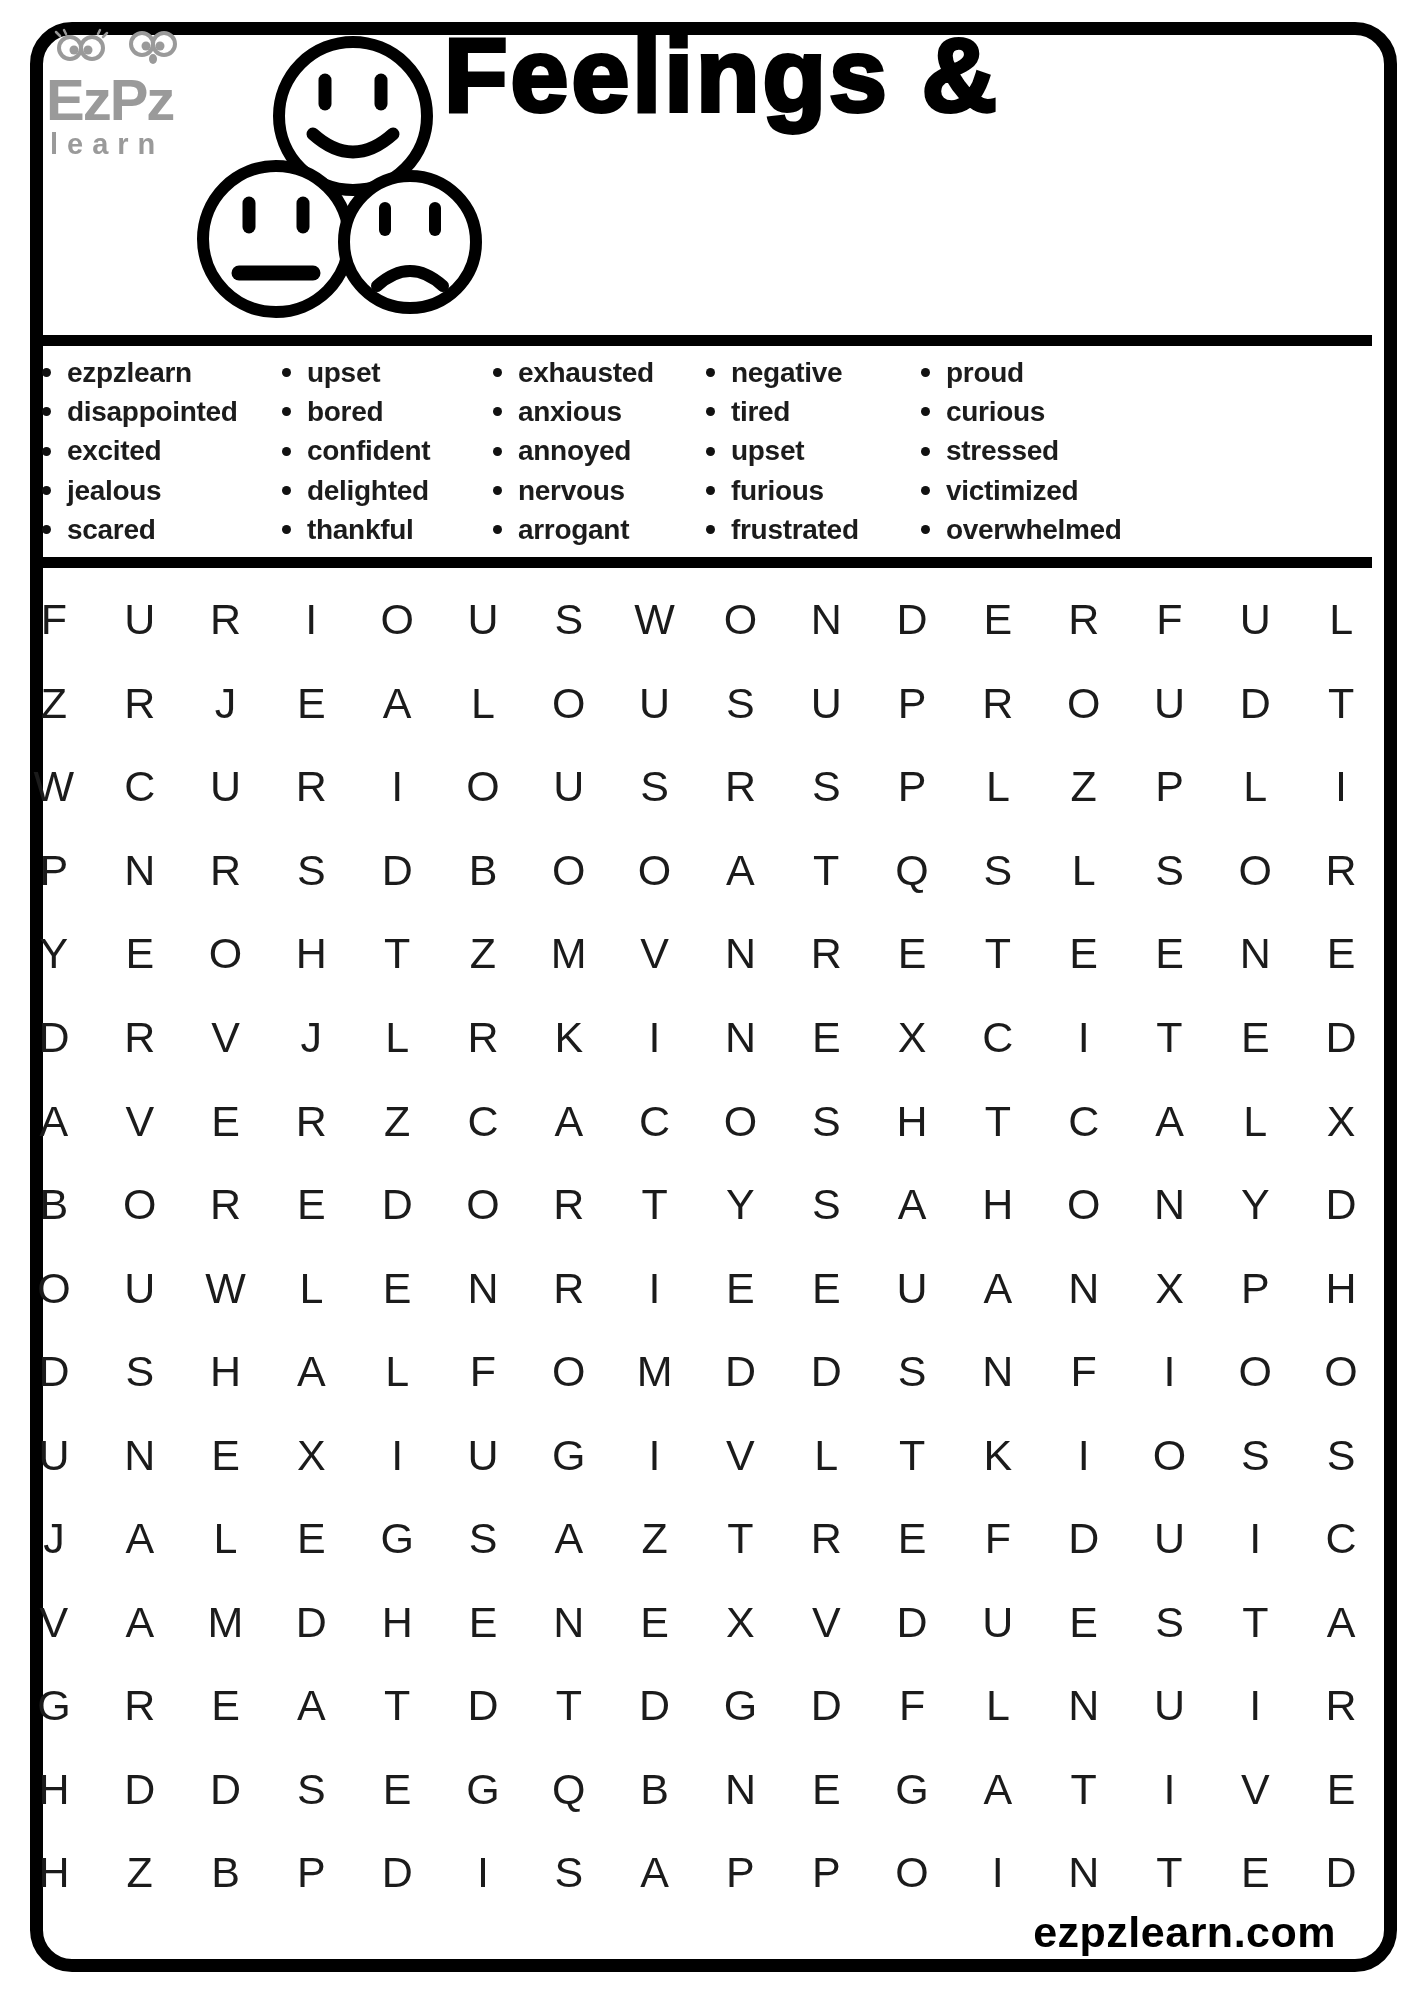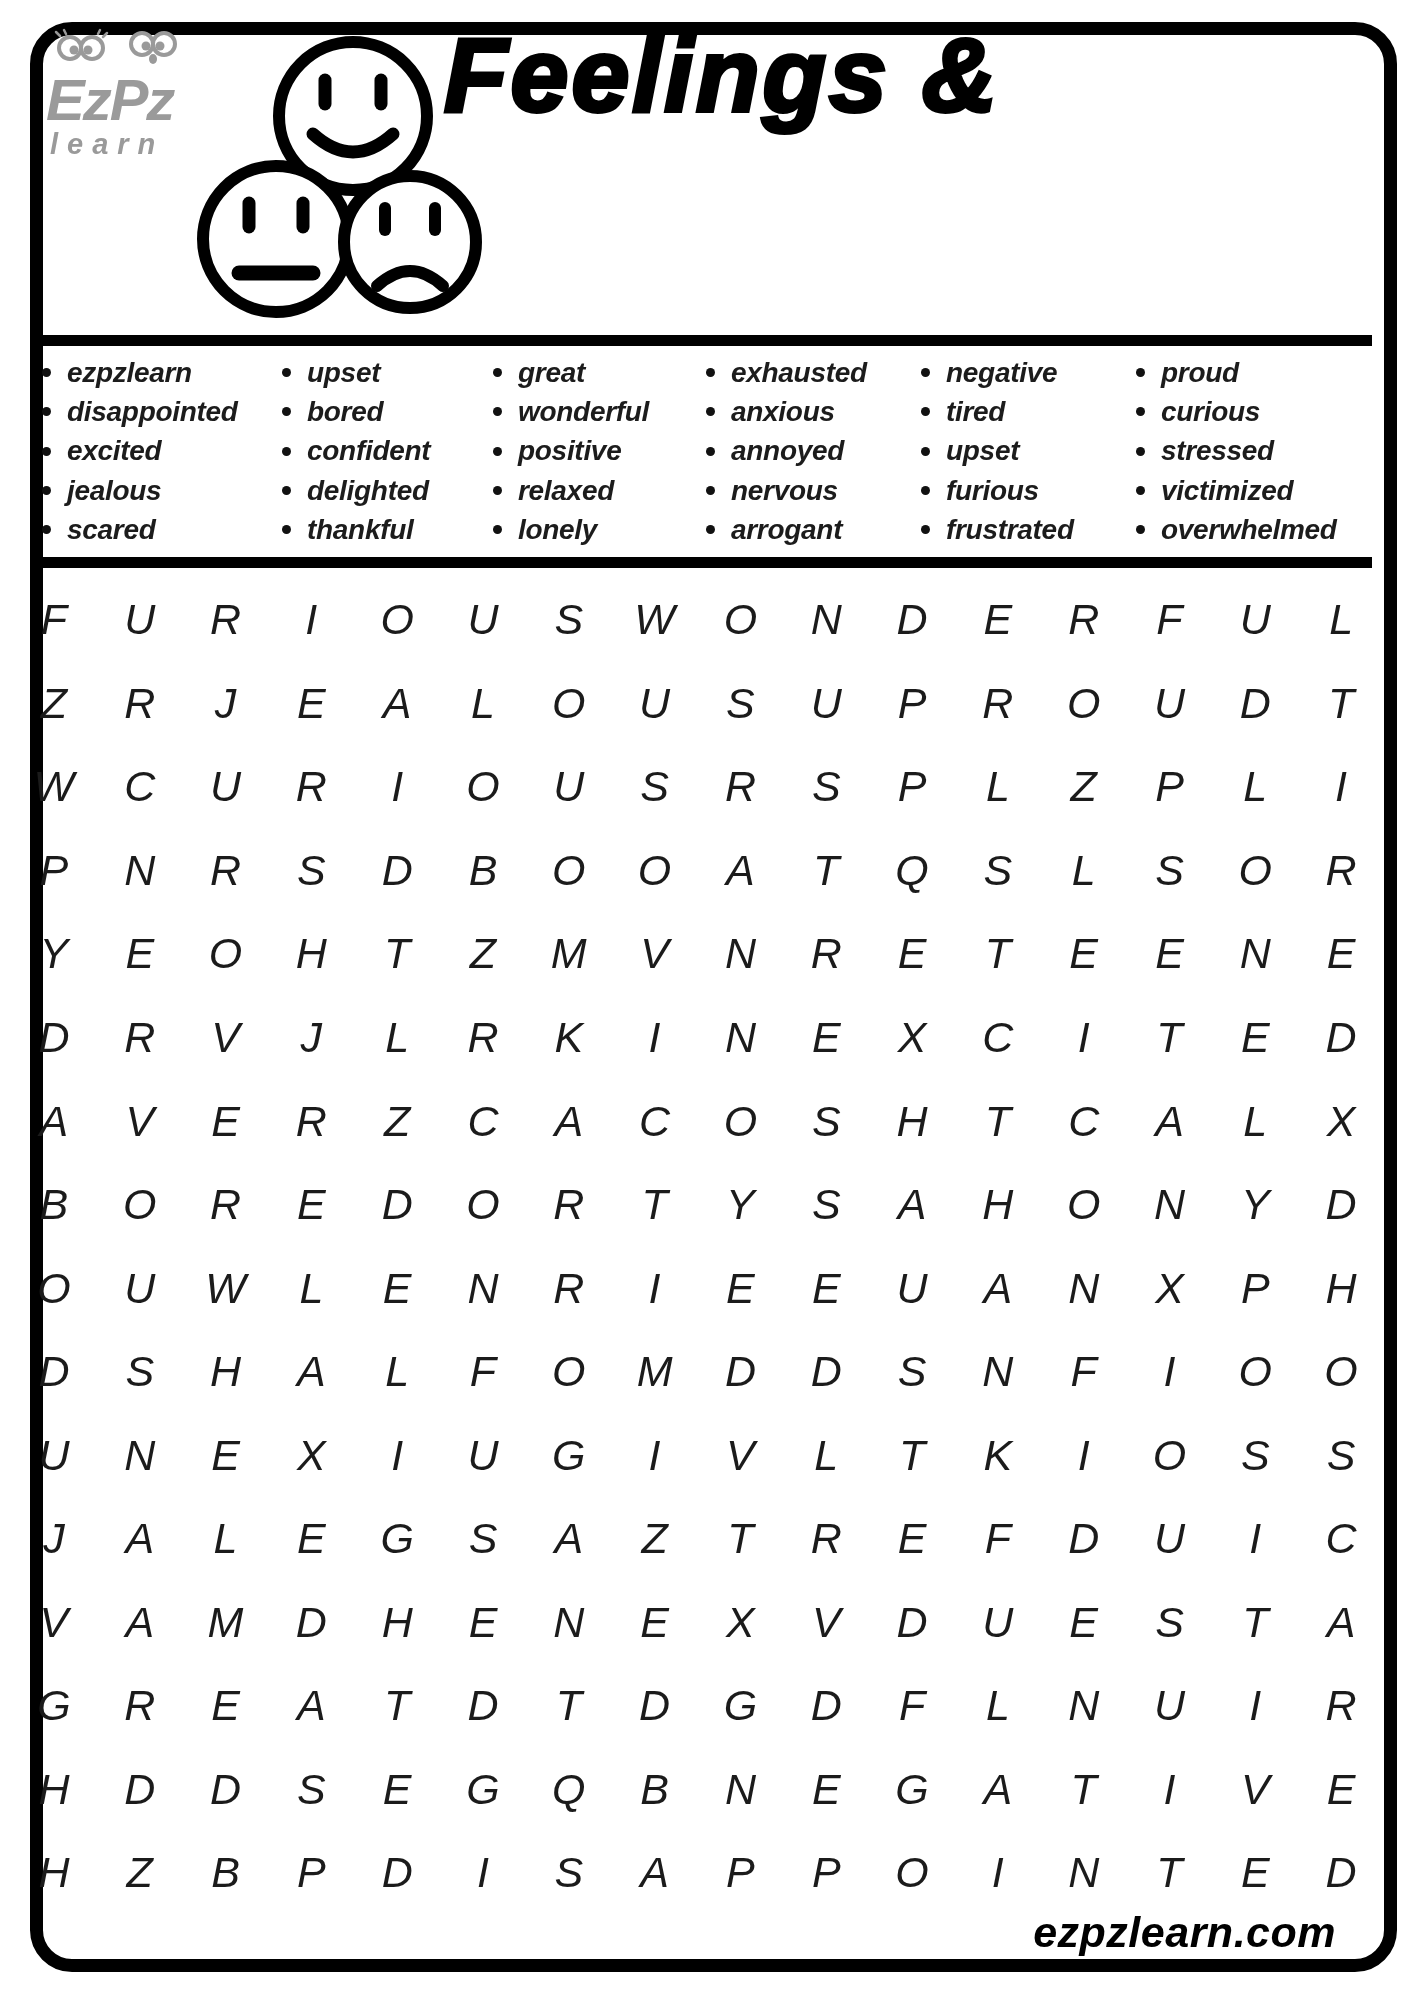--- a/index.html
+++ b/index.html
@@ -5,7 +5,7 @@
   html,body{margin:0;padding:0;background:#fff;}
   .page{
     position:relative;width:1400px;height:2000px;background:#fff;
-    font-family:"Liberation Sans",sans-serif;overflow:hidden;color:#111;font-style:italic;
+    font-family:"Liberation Sans",sans-serif;overflow:hidden;color:#111;
   }
   
   .frame{

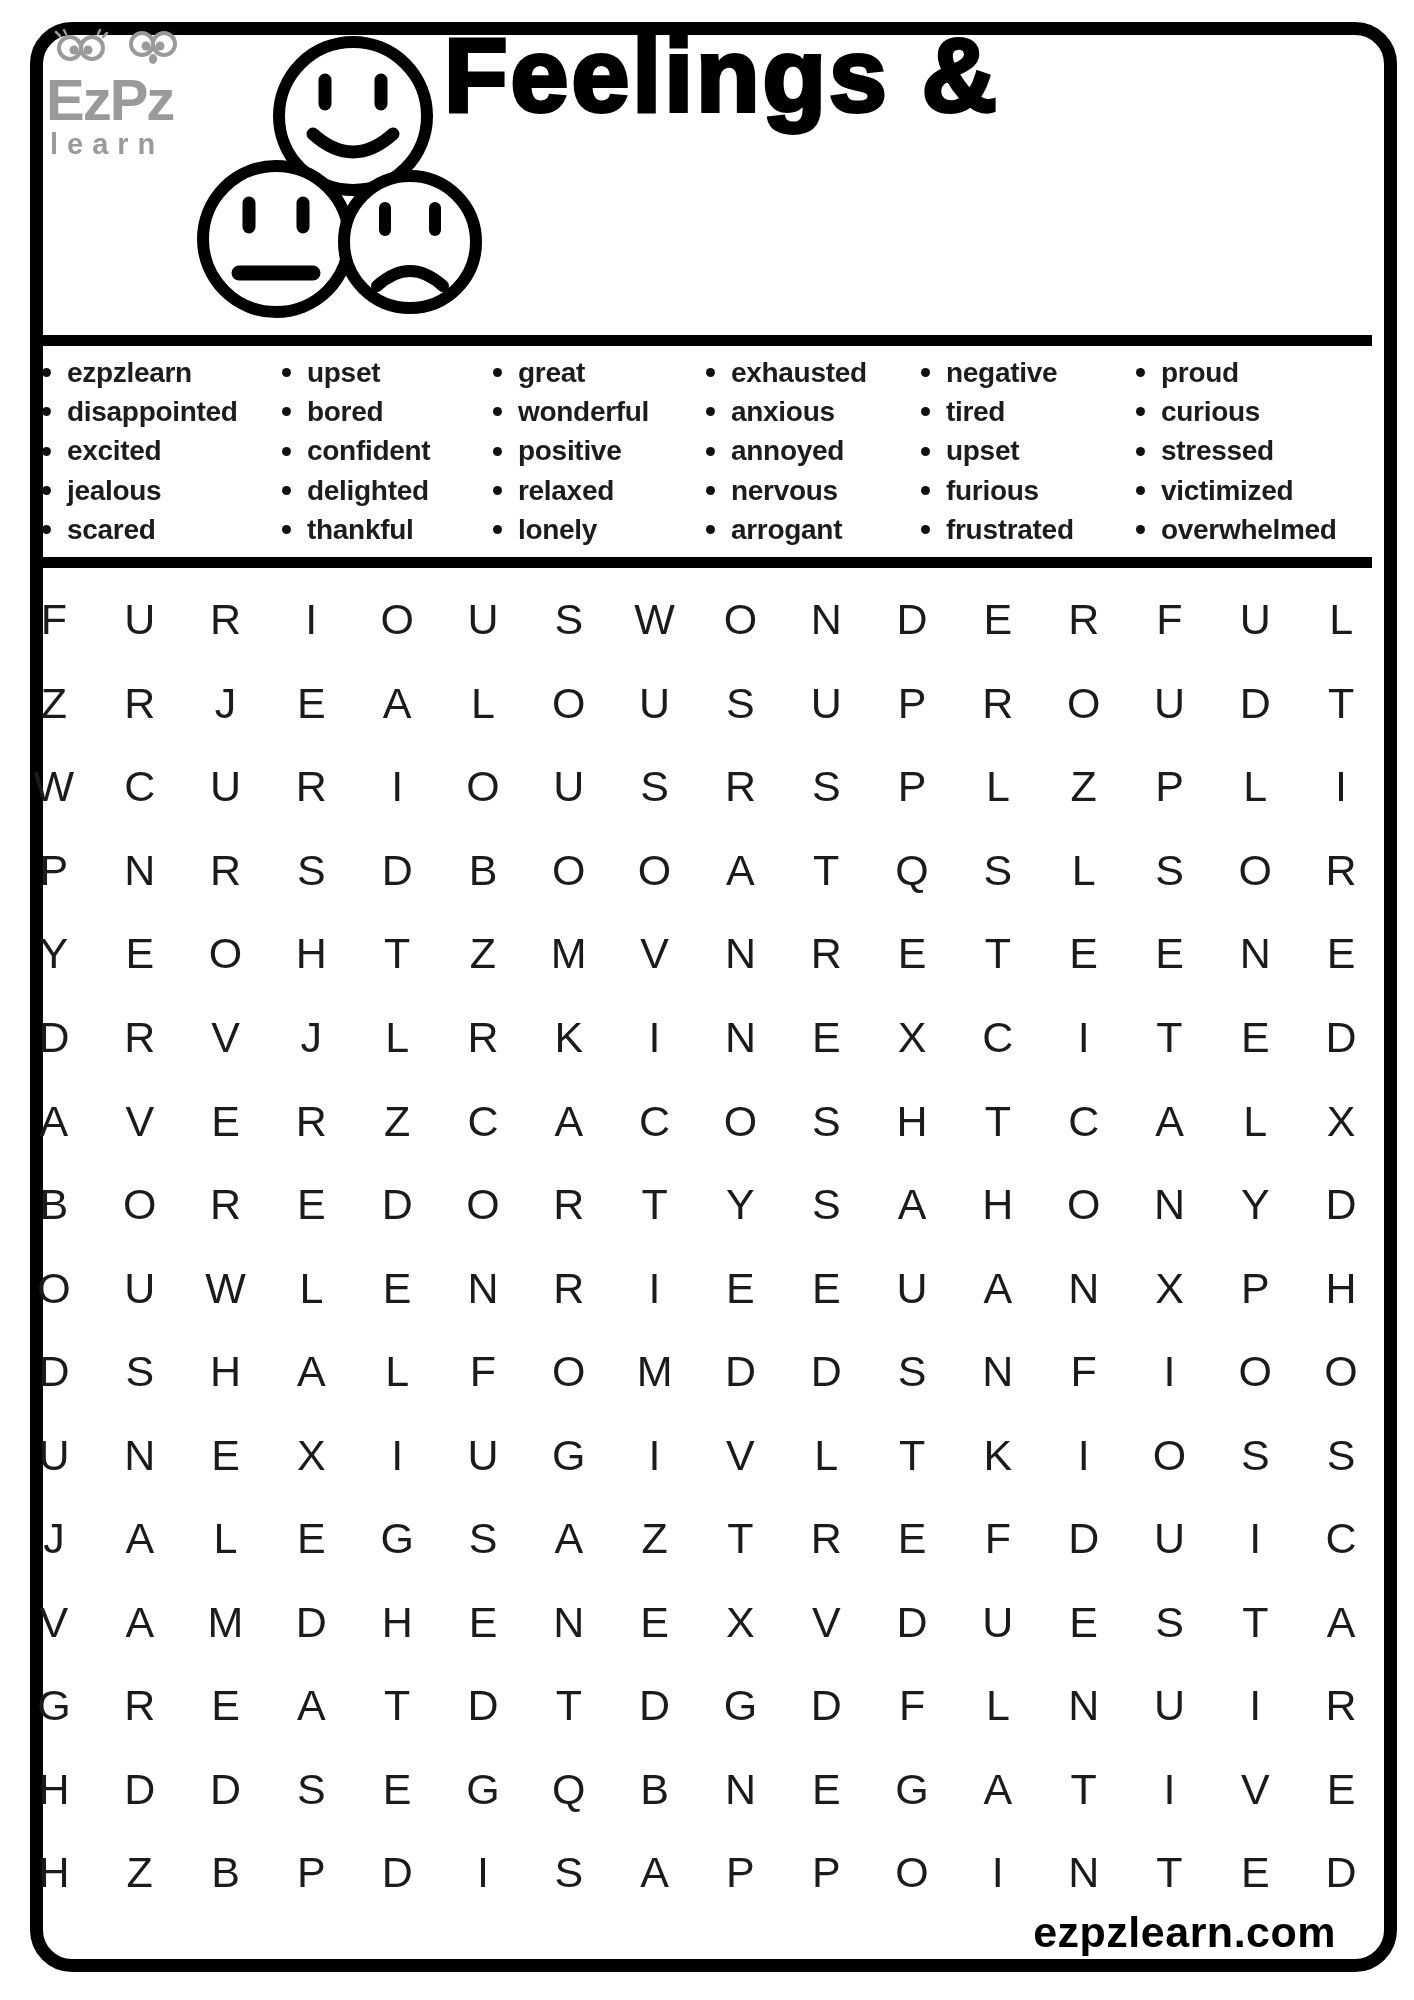--- a/index.html
+++ b/index.html
@@ -167,72 +167,50 @@
       <div class="wcol">
         <div class="witem">
           <span class="bullet"></span>
-          <span class="wlabel">great</span>
-        </div>
-        <div class="witem">
-          <span class="bullet"></span>
-          <span class="wlabel">wonderful</span>
-        </div>
-        <div class="witem">
-          <span class="bullet"></span>
-          <span class="wlabel">positive</span>
-        </div>
-        <div class="witem">
-          <span class="bullet"></span>
-          <span class="wlabel">relaxed</span>
-        </div>
-        <div class="witem">
-          <span class="bullet"></span>
-          <span class="wlabel">lonely</span>
+          <span class="wlabel">exhausted</span>
+        </div>
+        <div class="witem">
+          <span class="bullet"></span>
+          <span class="wlabel">anxious</span>
+        </div>
+        <div class="witem">
+          <span class="bullet"></span>
+          <span class="wlabel">annoyed</span>
+        </div>
+        <div class="witem">
+          <span class="bullet"></span>
+          <span class="wlabel">nervous</span>
+        </div>
+        <div class="witem">
+          <span class="bullet"></span>
+          <span class="wlabel">arrogant</span>
         </div>
       </div>
       <div class="wcol">
         <div class="witem">
           <span class="bullet"></span>
-          <span class="wlabel">exhausted</span>
-        </div>
-        <div class="witem">
-          <span class="bullet"></span>
-          <span class="wlabel">anxious</span>
-        </div>
-        <div class="witem">
-          <span class="bullet"></span>
-          <span class="wlabel">annoyed</span>
-        </div>
-        <div class="witem">
-          <span class="bullet"></span>
-          <span class="wlabel">nervous</span>
-        </div>
-        <div class="witem">
-          <span class="bullet"></span>
-          <span class="wlabel">arrogant</span>
+          <span class="wlabel">negative</span>
+        </div>
+        <div class="witem">
+          <span class="bullet"></span>
+          <span class="wlabel">tired</span>
+        </div>
+        <div class="witem">
+          <span class="bullet"></span>
+          <span class="wlabel">upset</span>
+        </div>
+        <div class="witem">
+          <span class="bullet"></span>
+          <span class="wlabel">furious</span>
+        </div>
+        <div class="witem">
+          <span class="bullet"></span>
+          <span class="wlabel">frustrated</span>
         </div>
       </div>
       <div class="wcol">
         <div class="witem">
           <span class="bullet"></span>
-          <span class="wlabel">negative</span>
-        </div>
-        <div class="witem">
-          <span class="bullet"></span>
-          <span class="wlabel">tired</span>
-        </div>
-        <div class="witem">
-          <span class="bullet"></span>
-          <span class="wlabel">upset</span>
-        </div>
-        <div class="witem">
-          <span class="bullet"></span>
-          <span class="wlabel">furious</span>
-        </div>
-        <div class="witem">
-          <span class="bullet"></span>
-          <span class="wlabel">frustrated</span>
-        </div>
-      </div>
-      <div class="wcol">
-        <div class="witem">
-          <span class="bullet"></span>
           <span class="wlabel">proud</span>
         </div>
         <div class="witem">

